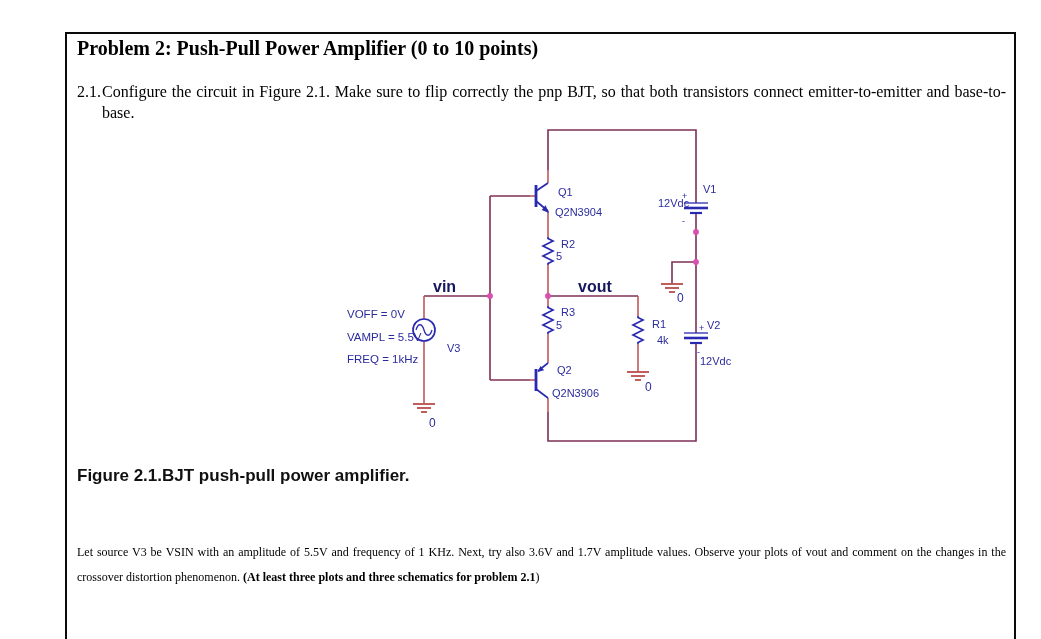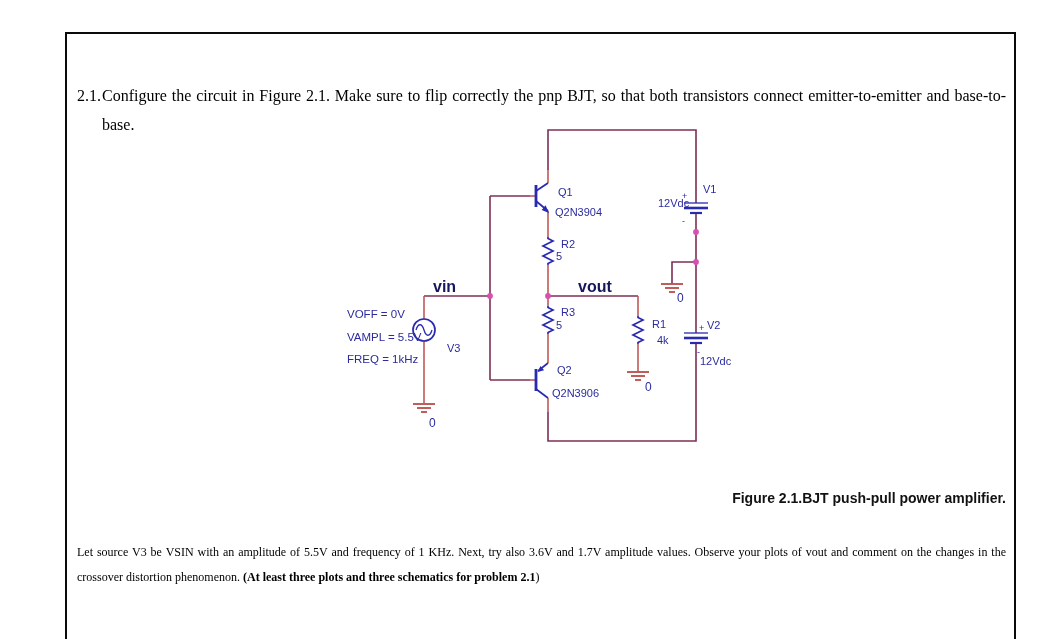--- a/index.html
+++ b/index.html
@@ -37,6 +37,7 @@
 <div class="page">
   <div class="frame"></div>
 
+  <div class="title">Problem 2: Push-Pull Power Amplifier (0 to 10 points)</div>
 
   <div class="item">
     <span class="body"><span class="num">2.1.</span><span>Configure the circuit in Figure 2.1. Make sure to flip correctly the pnp BJT, so that both transistors connect emitter-to-emitter and base-to-base.</span></span>

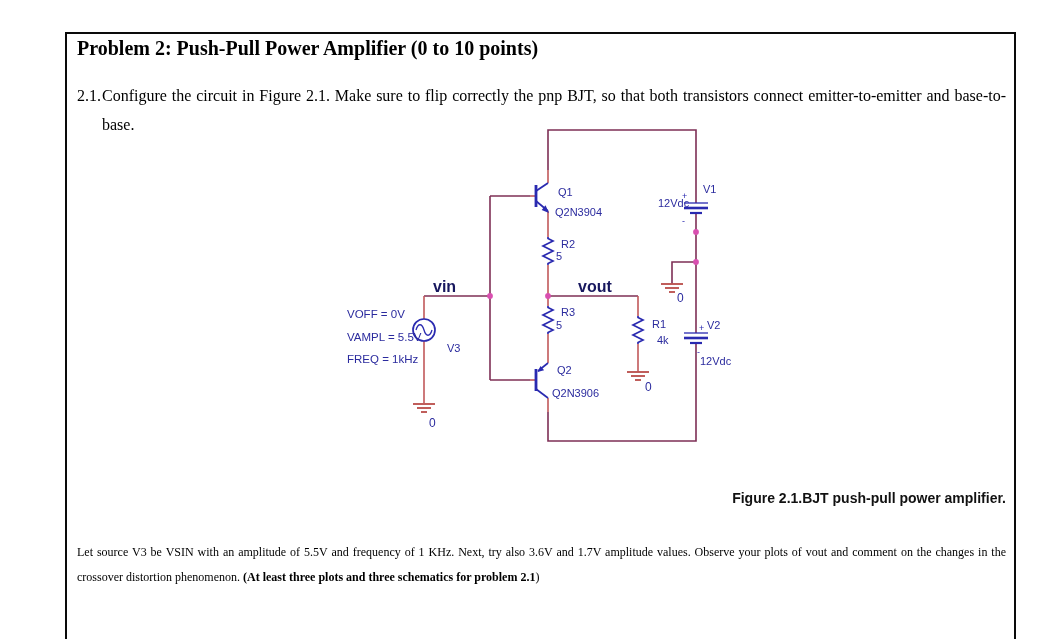--- a/index.html
+++ b/index.html
@@ -8,7 +8,7 @@
   .frame{position:absolute;left:65px;top:32px;width:947px;height:640px;border:2px solid #0a0a0a;}
   .title{position:absolute;left:77px;top:37px;width:925px;font-size:20px;font-weight:bold;
          font-family:"Liberation Serif",serif;}
-  .item{position:absolute;left:77px;top:81px;width:929px;font-size:16px;line-height:29px;
+  .item{position:absolute;left:77px;top:81px;width:929px;font-size:16px;line-height:21px;
         text-align:justify;padding-left:0;}
   .item .body{display:block;padding-left:25px;text-indent:-25px;}
   .item .num{display:inline-block;width:25px;text-indent:0;}

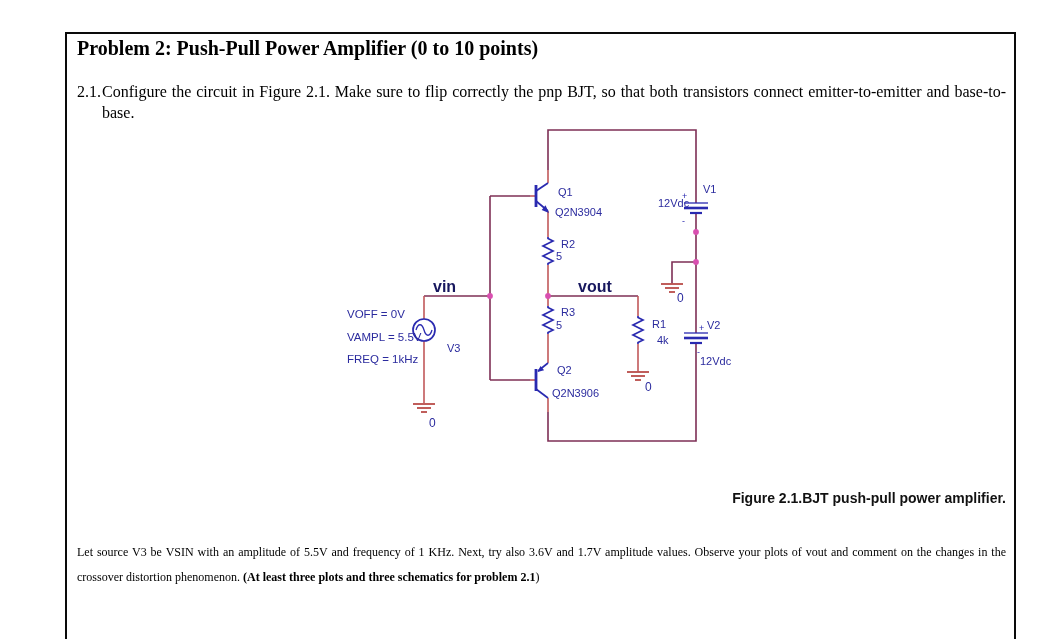--- a/index.html
+++ b/index.html
@@ -12,8 +12,8 @@
         text-align:justify;padding-left:0;}
   .item .body{display:block;padding-left:25px;text-indent:-25px;}
   .item .num{display:inline-block;width:25px;text-indent:0;}
-  .caption{position:absolute;left:77px;top:490px;width:929px;text-align:right;
-           font-family:"Liberation Sans",sans-serif;font-weight:bold;font-size:14px;color:#111;}
+  .caption{position:absolute;left:77px;top:466px;width:929px;text-align:left;
+           font-family:"Liberation Sans",sans-serif;font-weight:bold;font-size:17px;color:#111;}
   .closing{position:absolute;left:77px;top:540px;width:929px;font-size:12px;line-height:25px;
            text-align:justify;}
   .closing .bold{font-weight:bold;}

